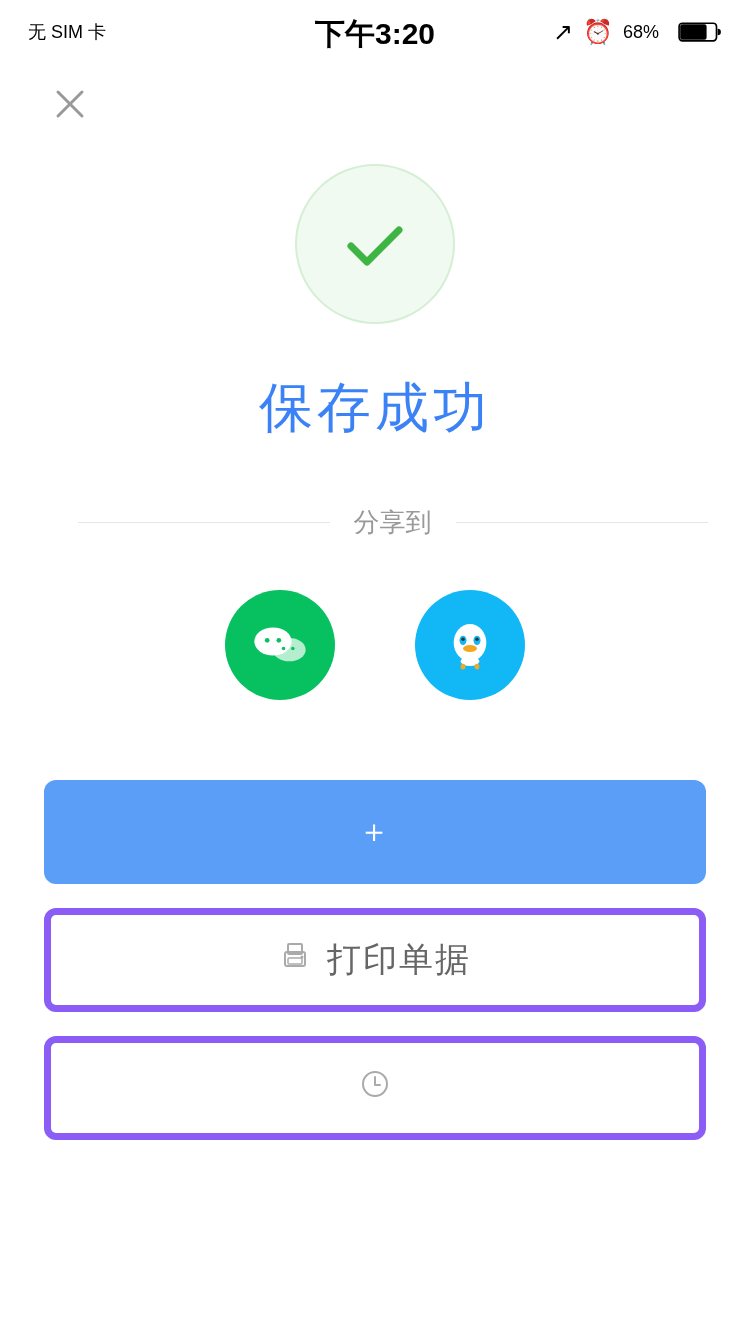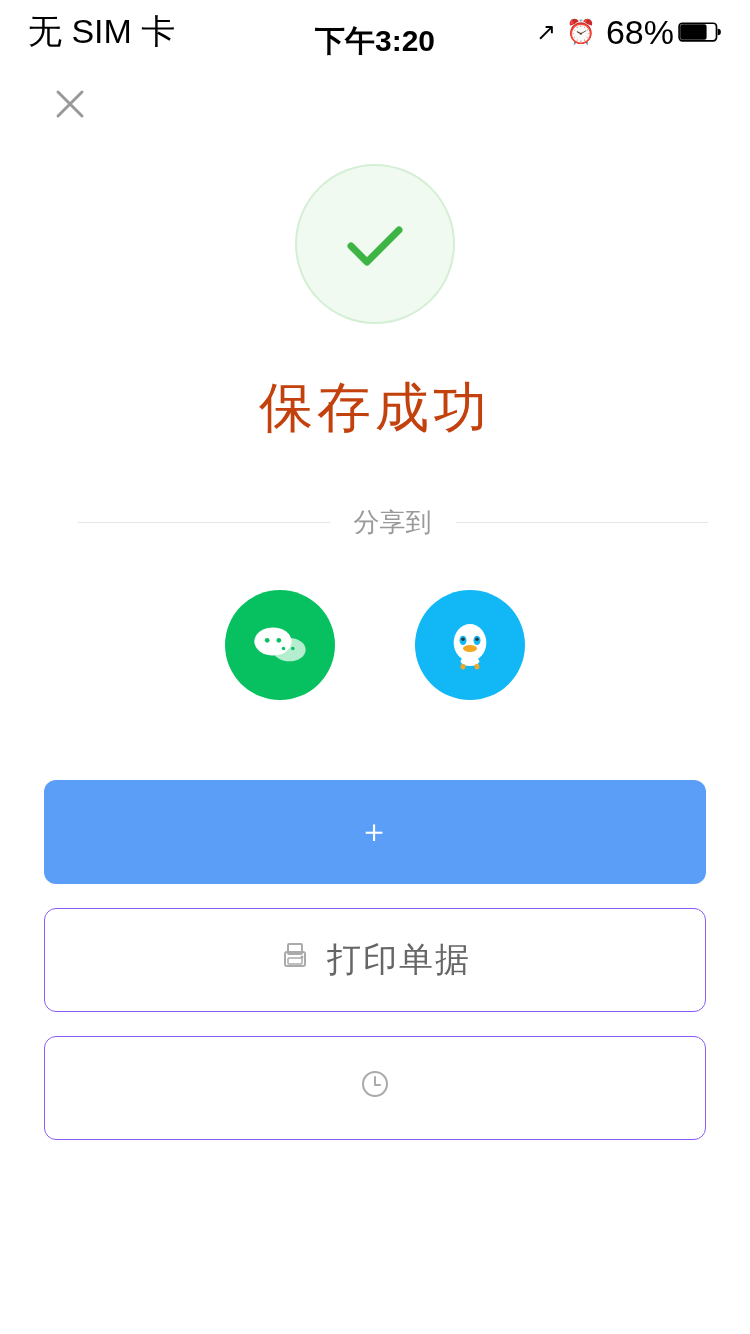--- a/index.html
+++ b/index.html
@@ -27,7 +27,7 @@
       display: flex;
       align-items: center;
       gap: 10px;
-      font-size: 34px;
+      font-size: 18px;
       color: #000;
       text-align: right;
     }

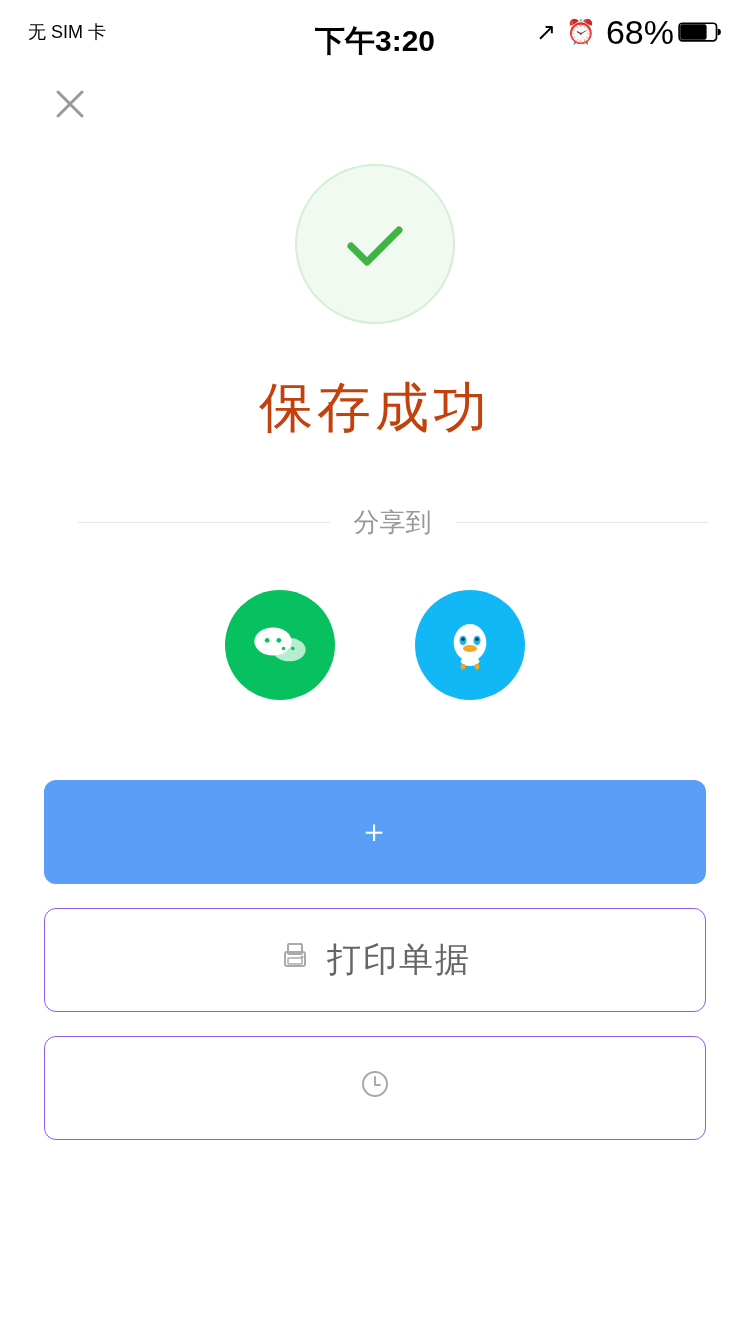--- a/index.html
+++ b/index.html
@@ -38,7 +38,7 @@
       position: absolute;
       left: 50%;
       transform: translateX(-50%);
-      top: 21px;
+      top: 14px;
     }
     .status-right {
       display: flex;

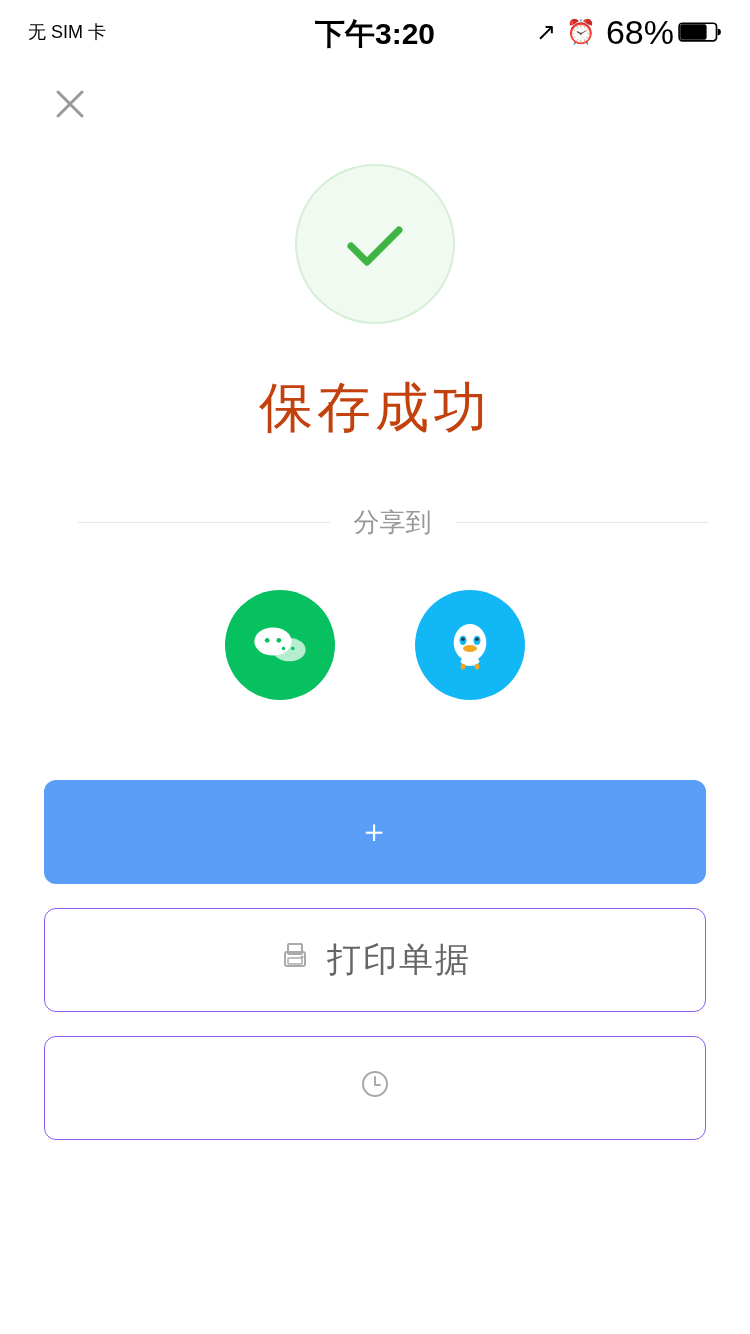--- a/index.html
+++ b/index.html
@@ -47,7 +47,7 @@
       font-size: 26px;
       color: #000;
     }
-    .battery-icon { display: flex; align-items: center; gap: 4px; font-size: 34px; }
+    .battery-icon { display: flex; align-items: center; gap: 19px; font-size: 18px; }
 
     
     .close-btn {

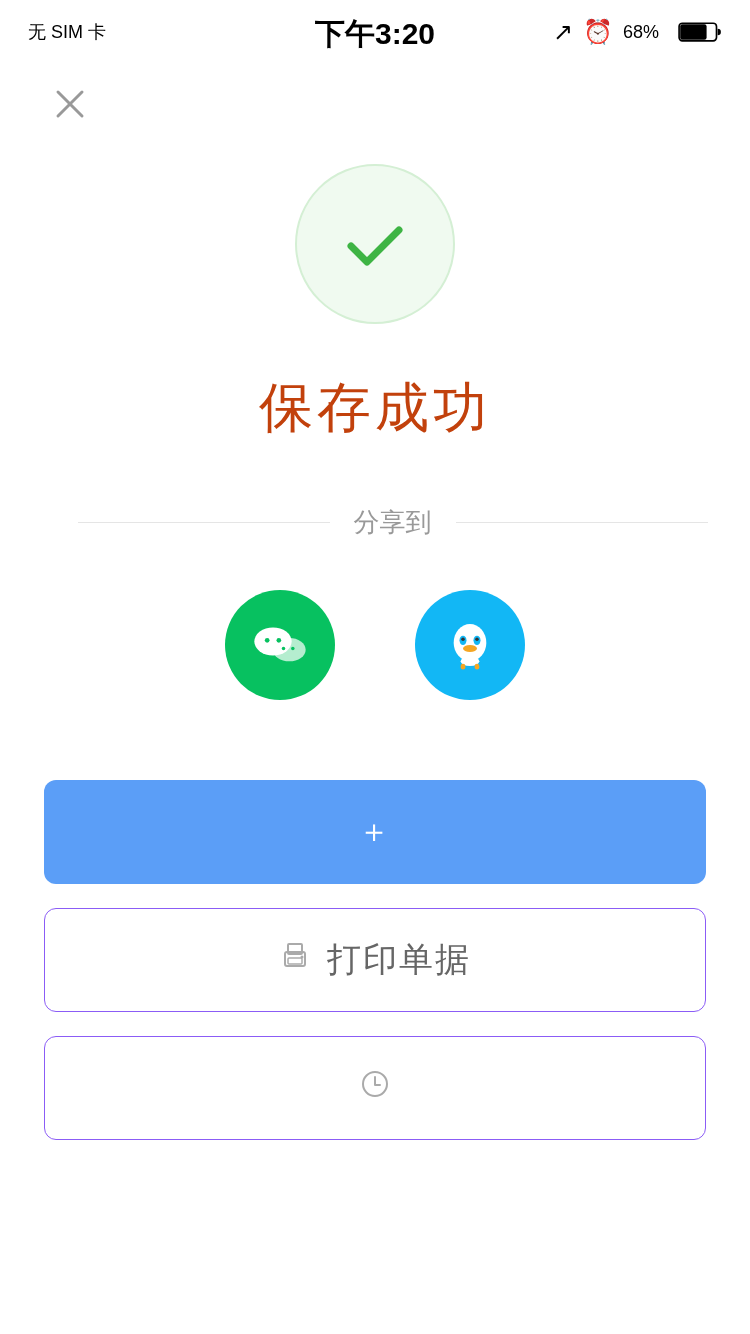--- a/index.html
+++ b/index.html
@@ -95,7 +95,7 @@
     .success-title {
       font-size: 54px;
       font-weight: 500;
-      color: #c2410c;
+      color: #3b82f6;
       margin-bottom: 60px;
       letter-spacing: 4px;
     }

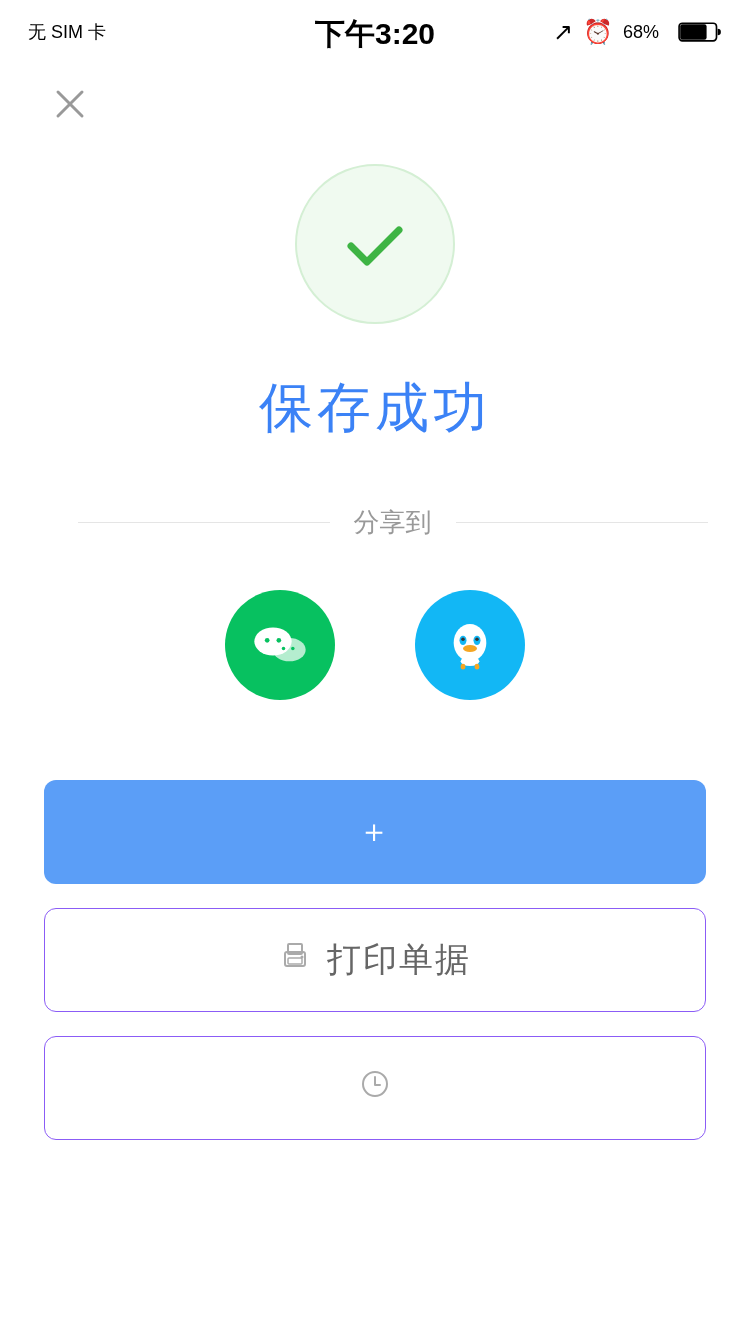--- a/index.html
+++ b/index.html
@@ -170,7 +170,7 @@
       width: 100%;
       height: 104px;
       background: #fff;
-      border: 1px solid #8b5cf6;
+      border: 7px solid #8b5cf6;
       border-radius: 12px;
       display: flex;
       align-items: center;

